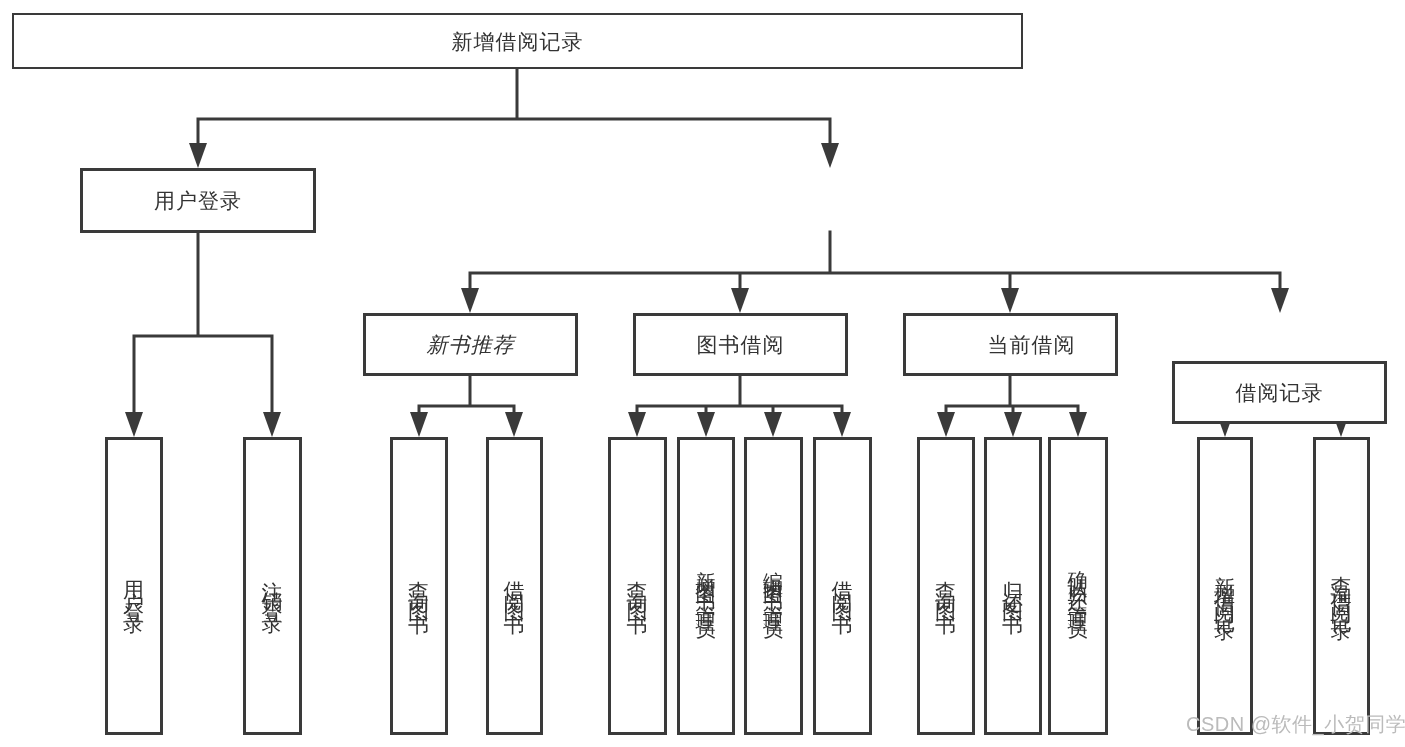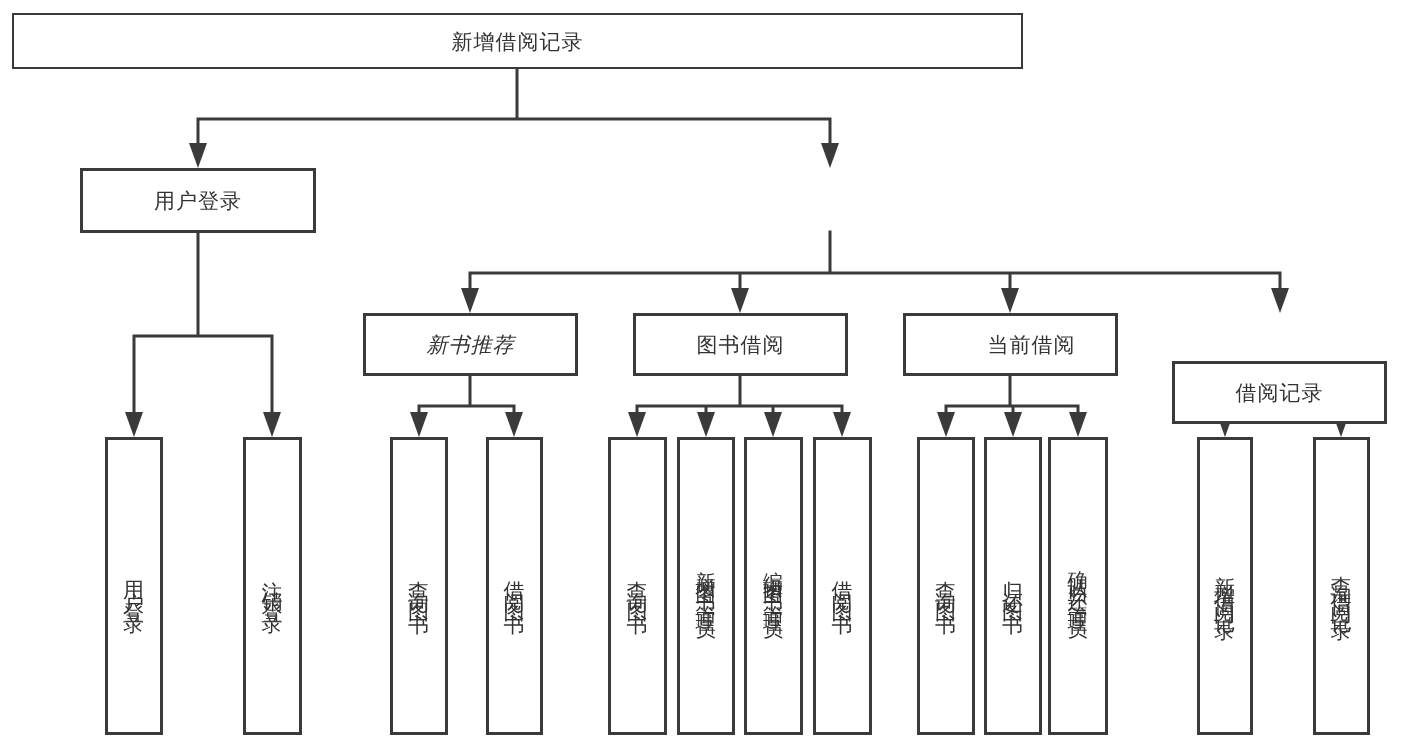--- a/index.html
+++ b/index.html
@@ -120,6 +120,7 @@
   <div class="node leaf" style="left:1197px; top:437px; width:56px; height:298px; letter-spacing:9px;">新增借阅记录</div>
   <div class="node leaf" style="left:1313px; top:437px; width:57px; height:298px; letter-spacing:9px;">查询借阅记录</div>
 
+  <div class="watermark">CSDN @软件_小贺同学</div>
 
 </div>
 

